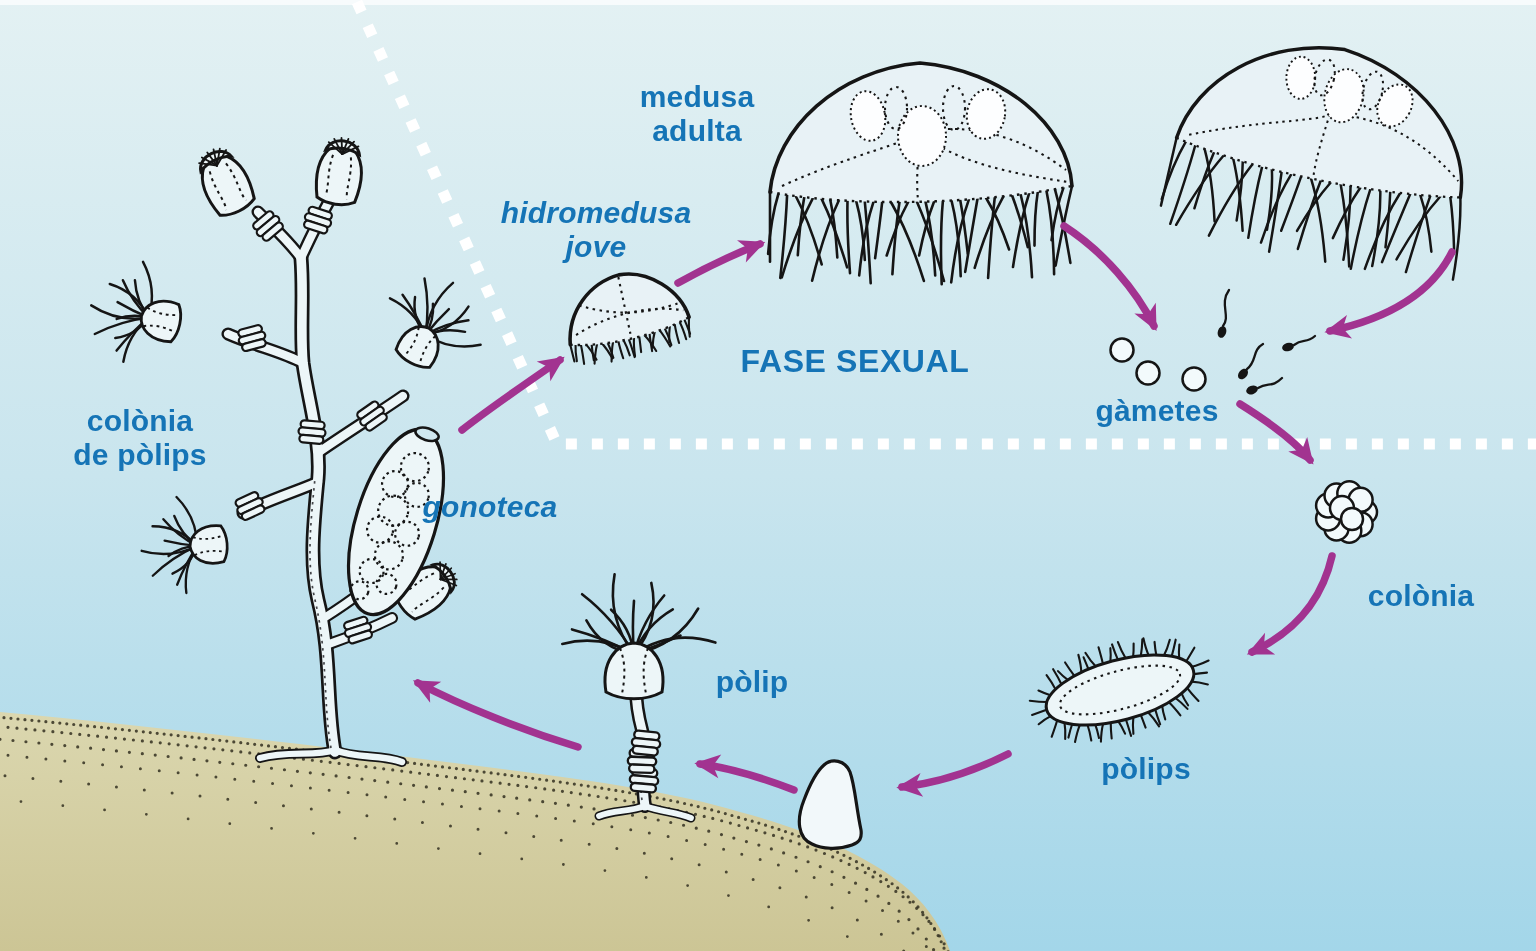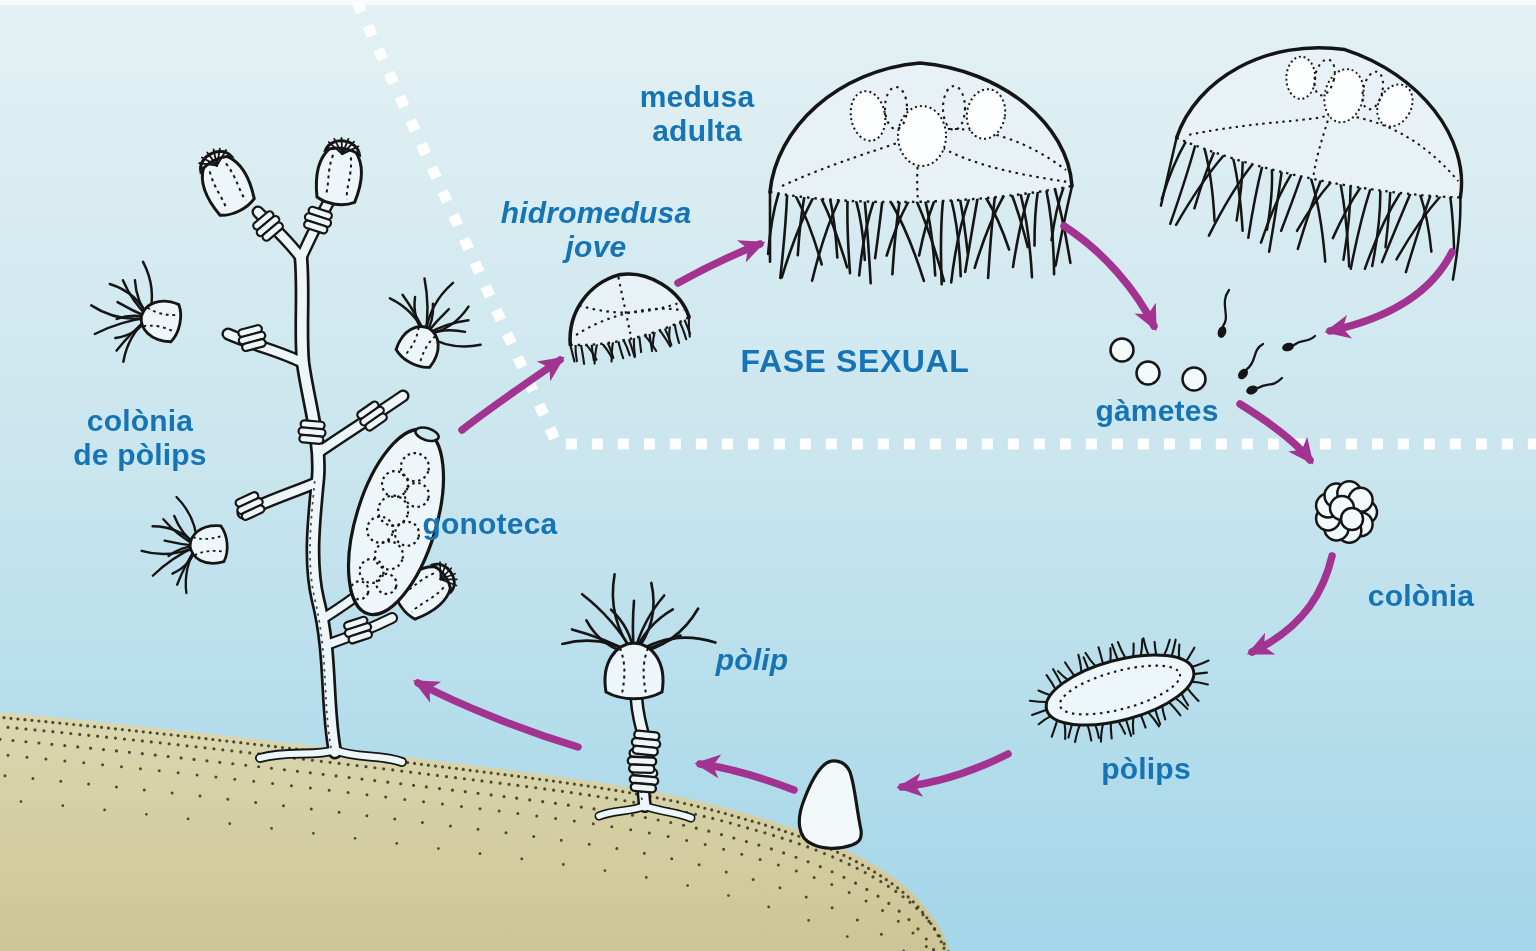--- a/index.html
+++ b/index.html
@@ -442,7 +442,7 @@
   <div class="lbl phase" style="left:855px;top:343px;">FASE SEXUAL</div>
   <div class="lbl" style="left:140px;top:404px;">colònia
 de pòlips</div>
-  <div class="lbl" style="left:490px;top:507px;">gonoteca</div>
+  <div class="lbl" style="left:490px;top:490px;font-style:italic;">gonoteca</div>
   <div class="lbl" style="left:1157px;top:394px;text-align:right;">gàmetes</div>
   <div class="lbl" style="left:1421px;top:579px;">colònia</div>
   <div class="lbl" style="left:1146px;top:752px;">pòlips</div>

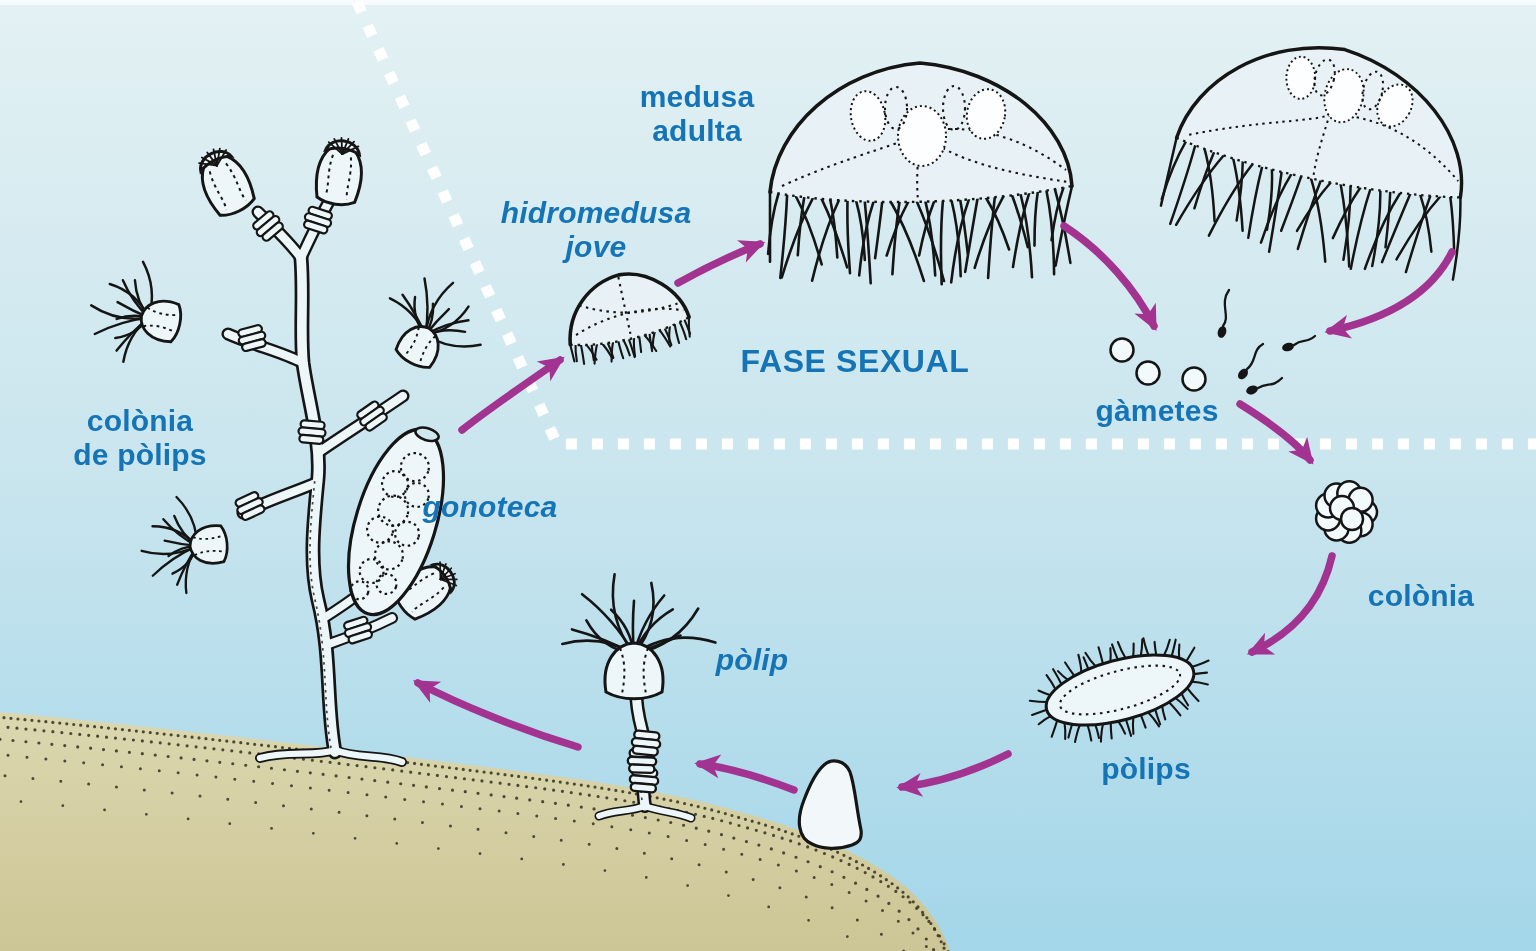--- a/index.html
+++ b/index.html
@@ -446,7 +446,7 @@
   <div class="lbl" style="left:1157px;top:394px;text-align:right;">gàmetes</div>
   <div class="lbl" style="left:1421px;top:579px;">colònia</div>
   <div class="lbl" style="left:1146px;top:752px;">pòlips</div>
-  <div class="lbl" style="left:752px;top:643px;font-style:italic;">pòlip</div>
+  <div class="lbl" style="left:752px;top:665px;">pòlip</div>
 </div>
 
 </body></html>

